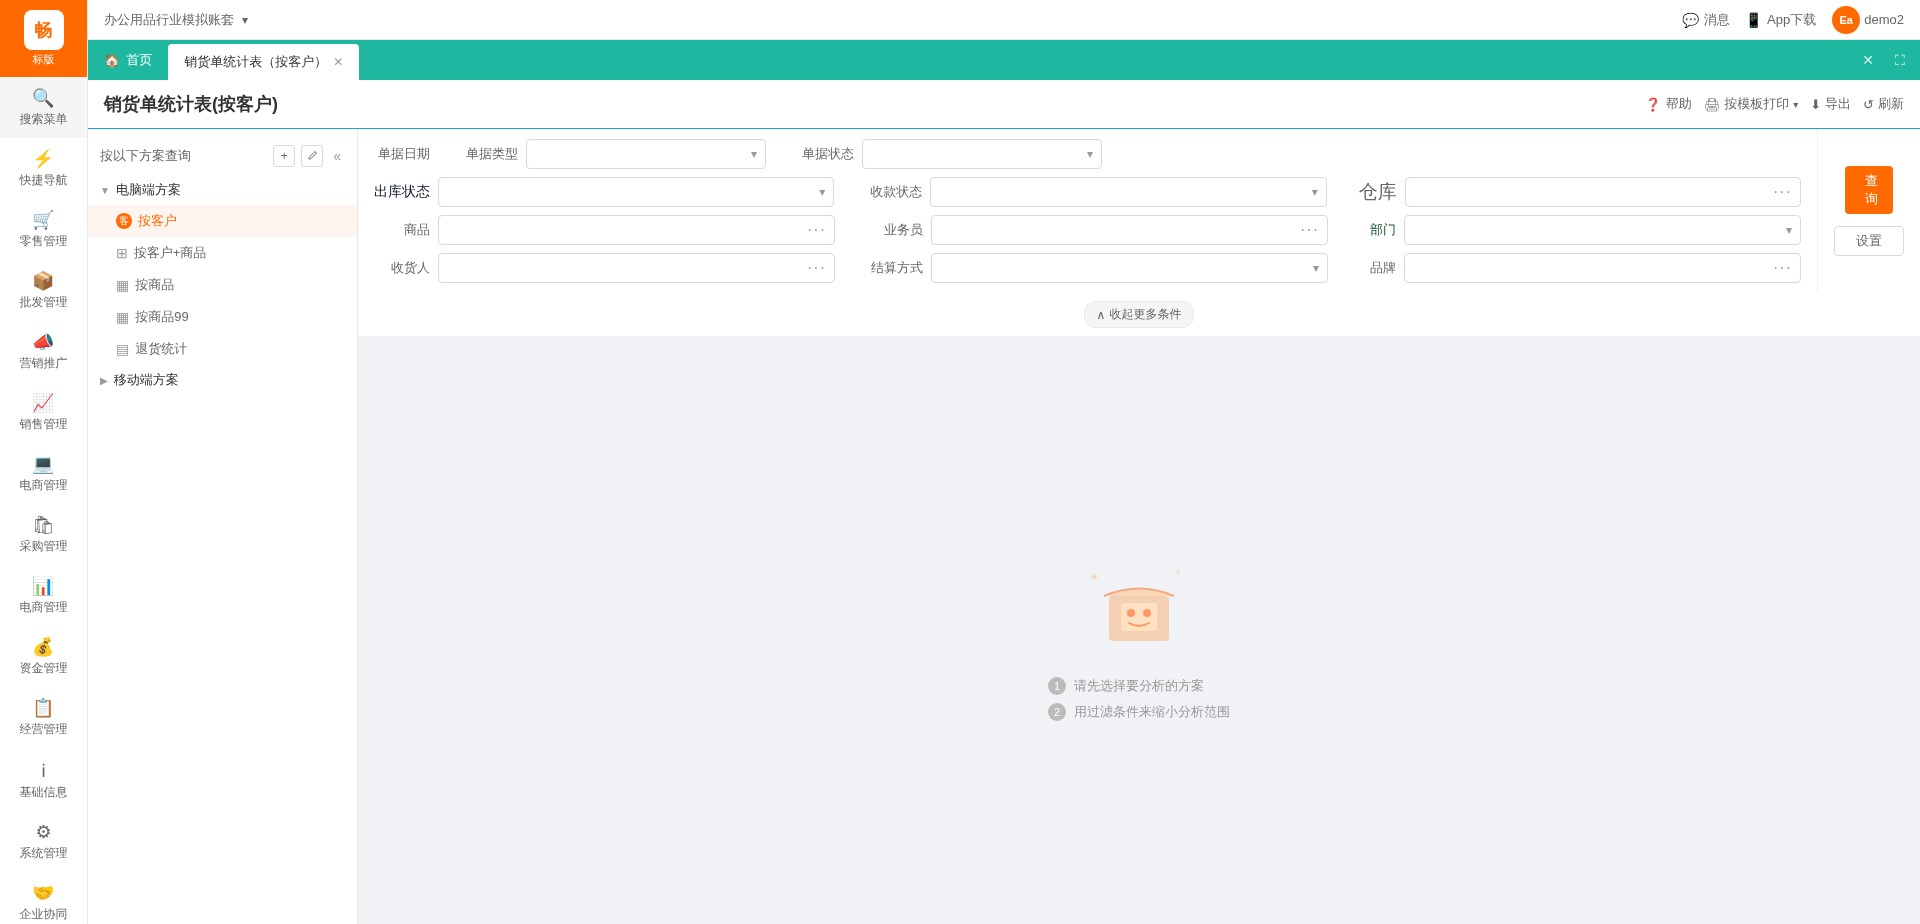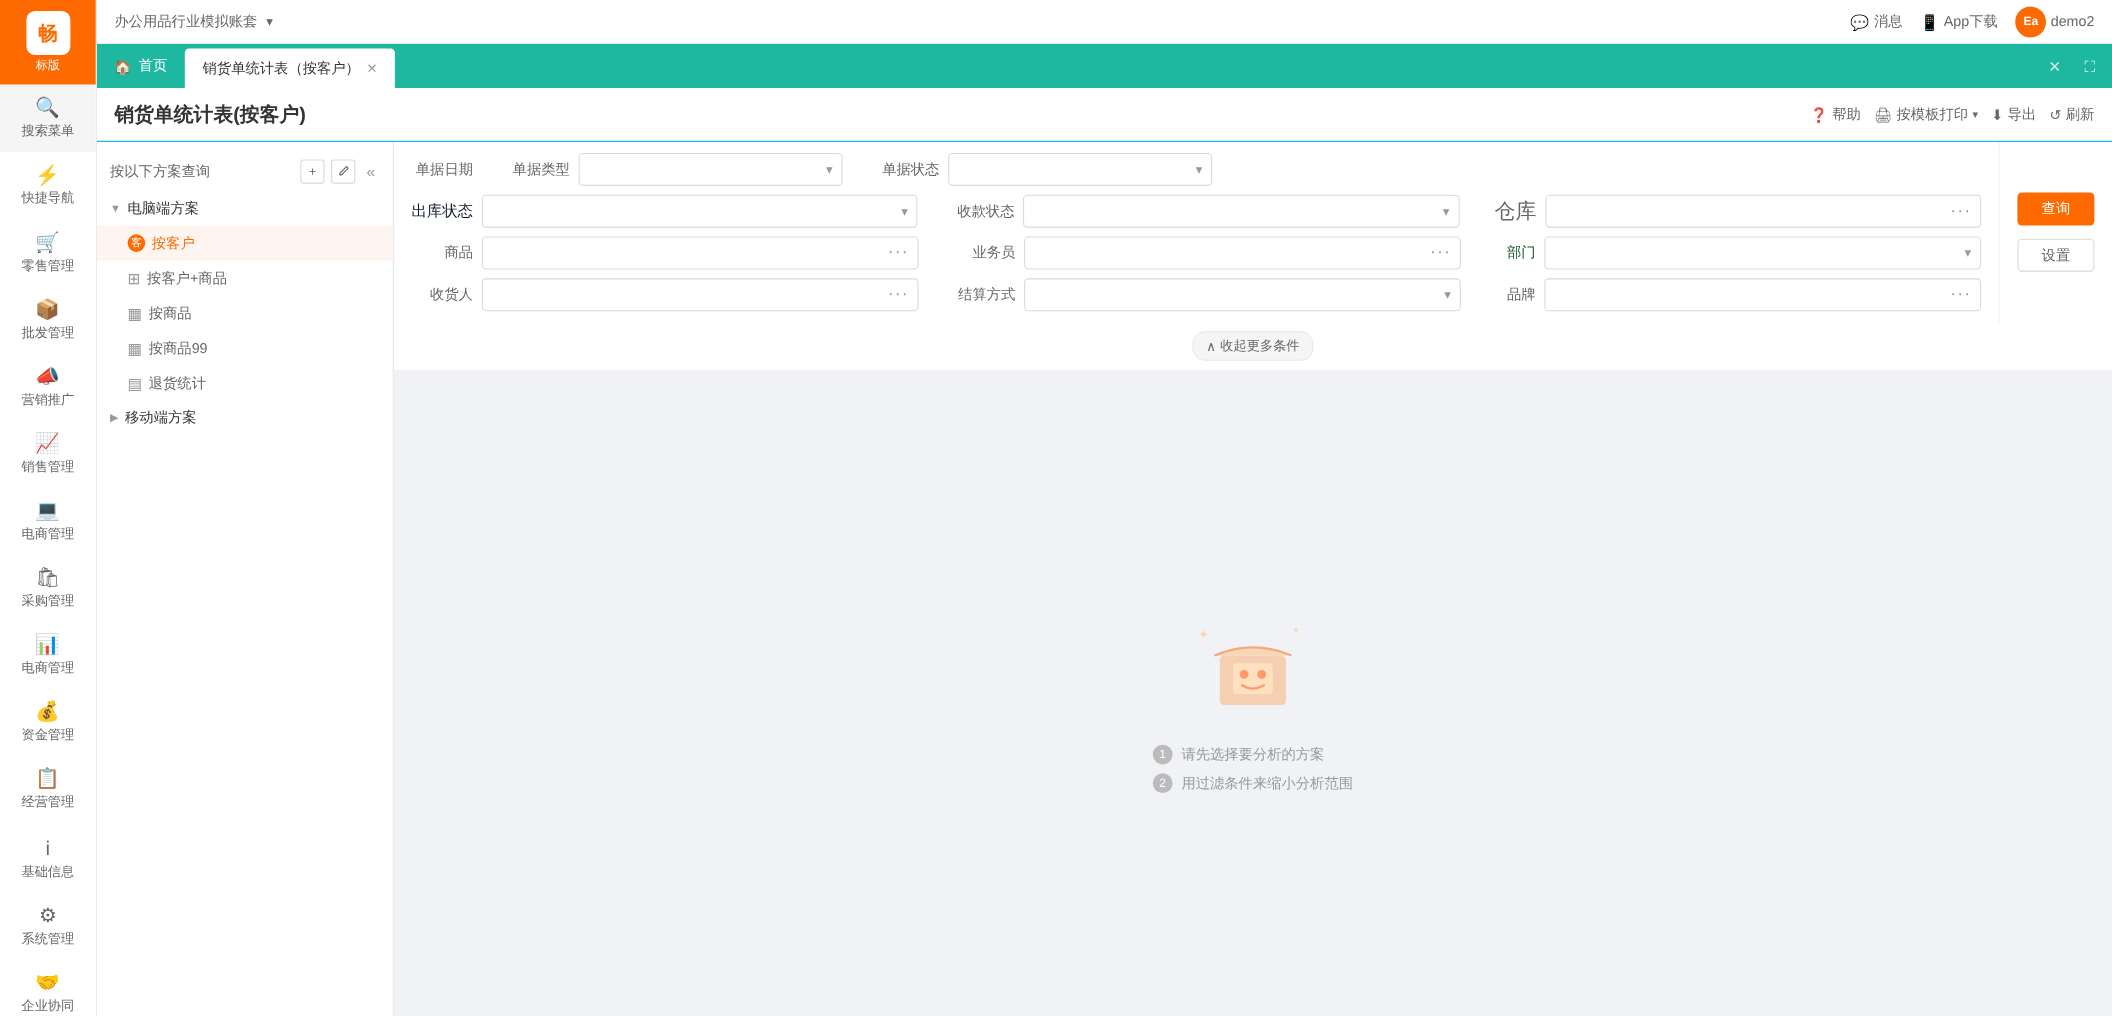--- a/index.html
+++ b/index.html
@@ -83,7 +83,7 @@
     .hint-num { width: 18px; height: 18px; border-radius: 50%; background: #bbb; color: #fff; font-size: 11px; display: flex; align-items: center; justify-content: center; flex-shrink: 0; }
 
     
-    .query-btn { background: #ff6a00; color: #fff; border: none; border-radius: 4px; padding: 6px 20px; font-size: 13px; cursor: pointer; width: 70px; }
+    .query-btn { background: #ff6a00; color: #fff; border: none; border-radius: 4px; padding: 6px 20px; font-size: 13px; cursor: pointer; width: 48px; }
     .settings-btn { background: #fff; color: #666; border: 1px solid #d9d9d9; border-radius: 4px; padding: 5px 12px; font-size: 13px; cursor: pointer; width: 70px; margin-top: 6px; }
 
     

